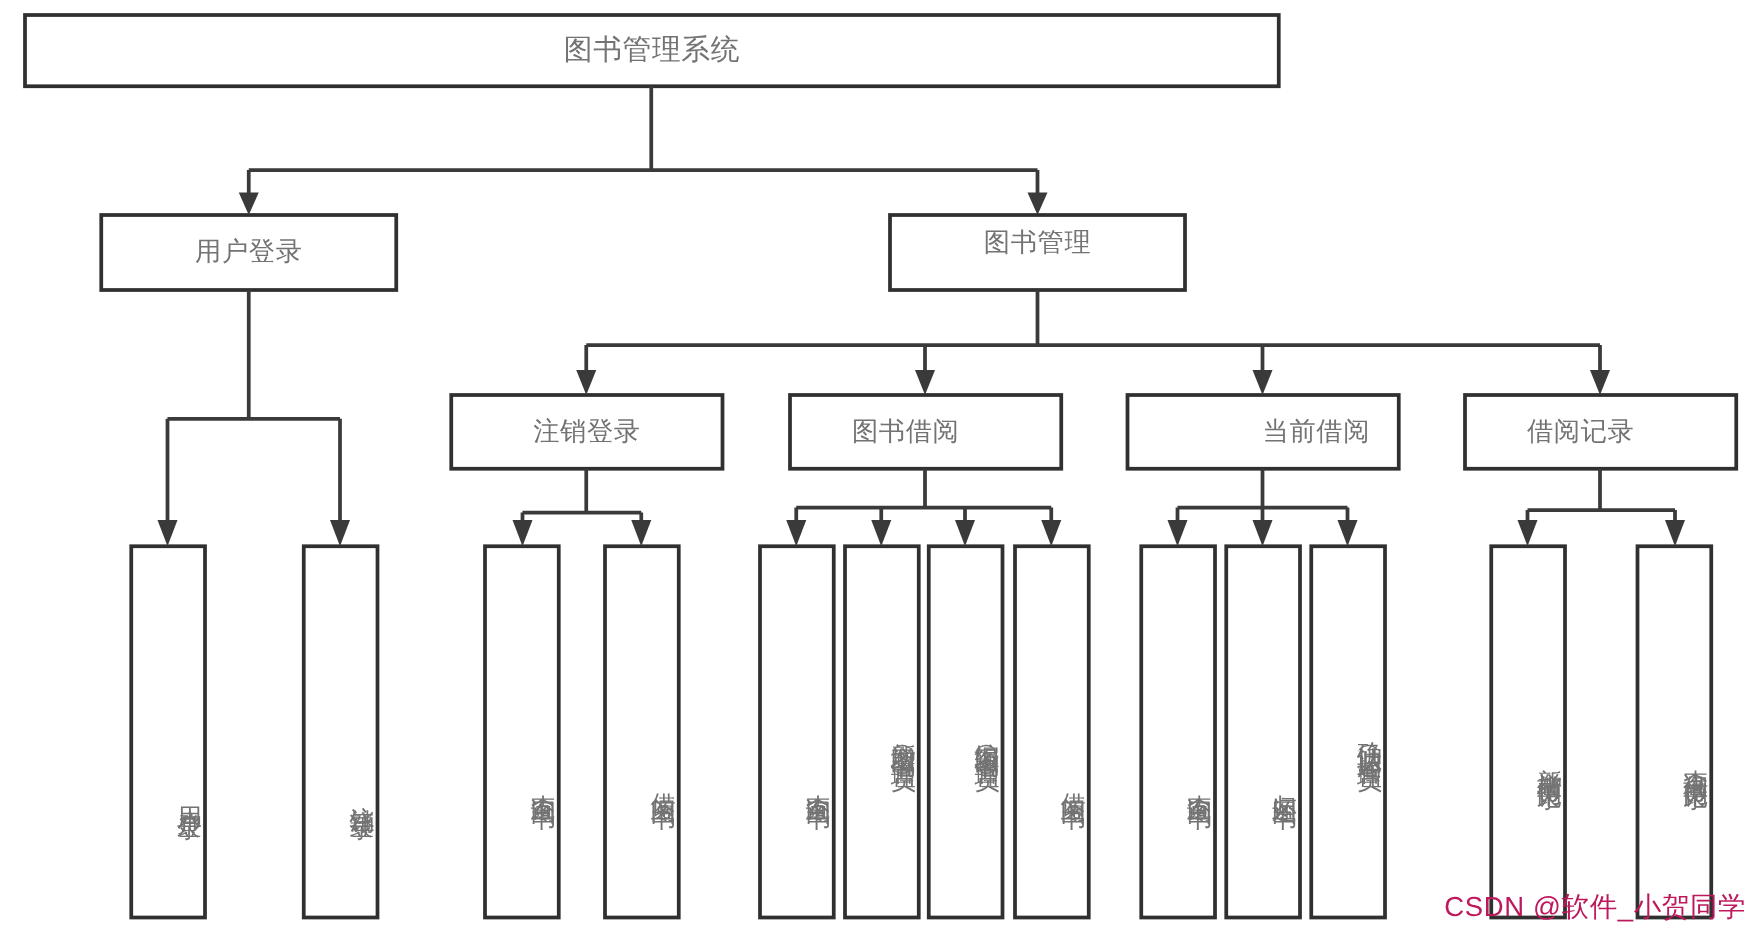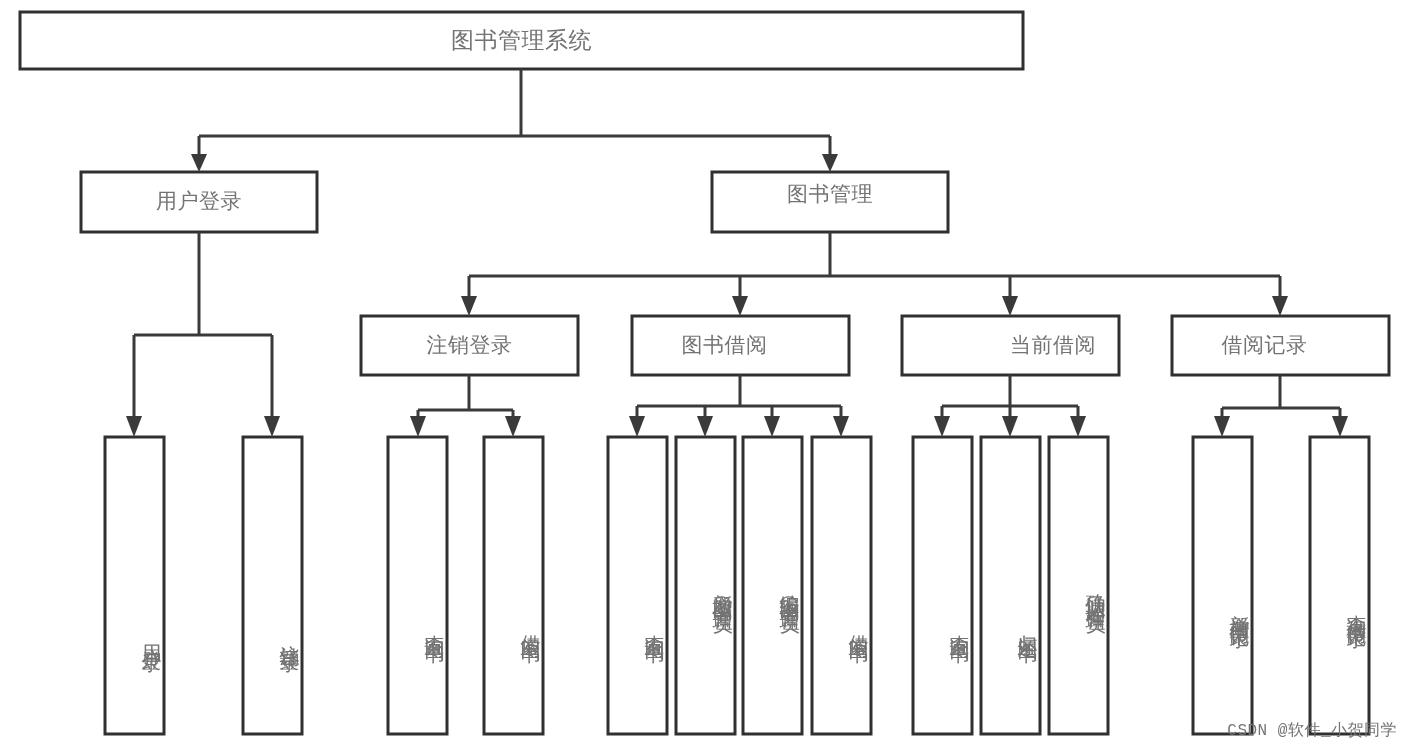--- a/index.html
+++ b/index.html
@@ -67,11 +67,11 @@
     position: absolute;
     right: 8px;
     bottom: 6px;
-    font-size: 16px;
-    color: #737373;
+    font-size: 22px;
+    color: #be185d;
     letter-spacing: 0.5px;
     white-space: nowrap;
-    font-family: Liberation Mono, monospace;
+    font-family: Liberation Sans, sans-serif;
   }
 </style>
 </head>

